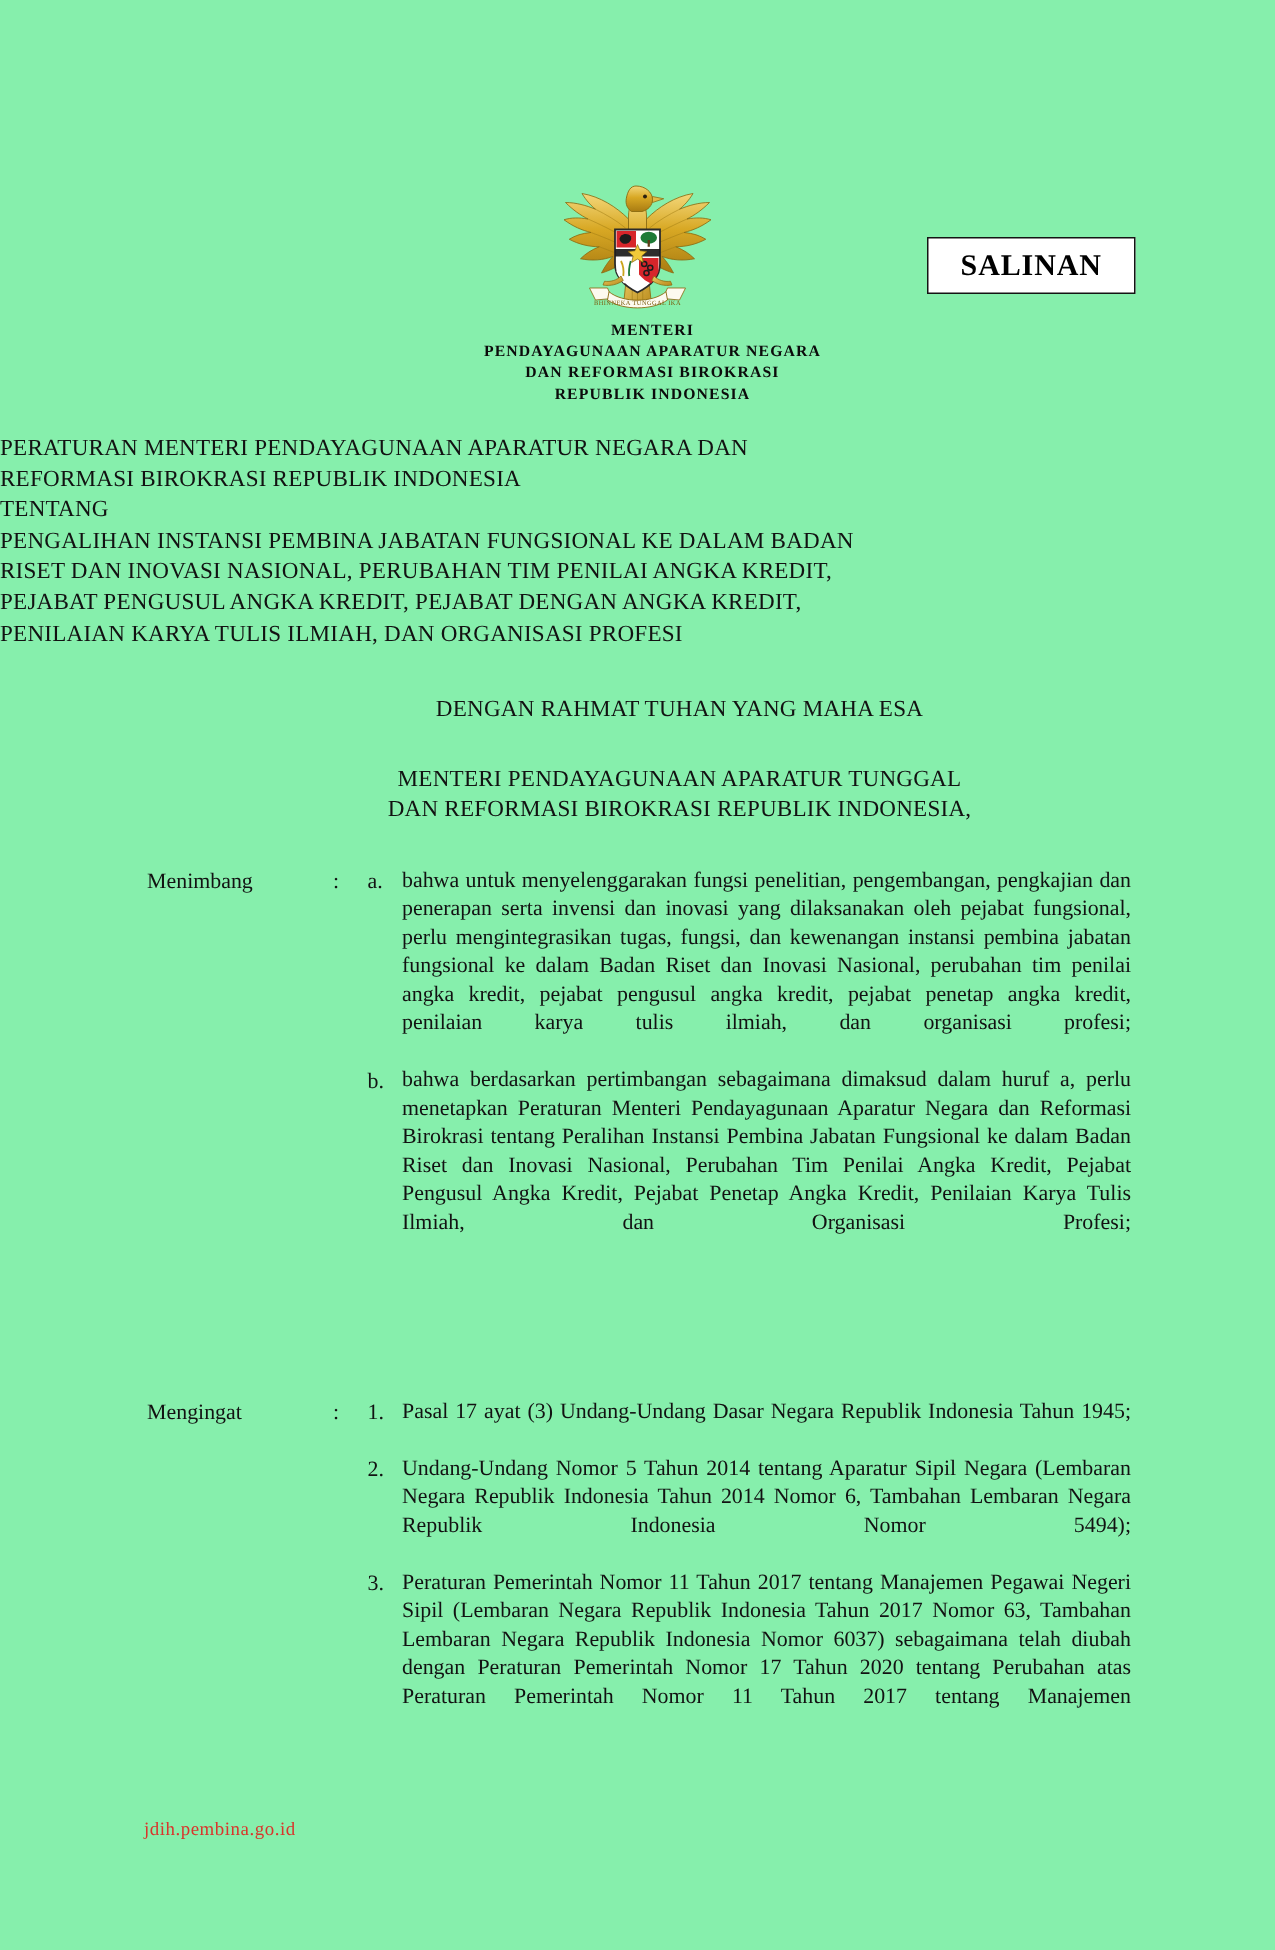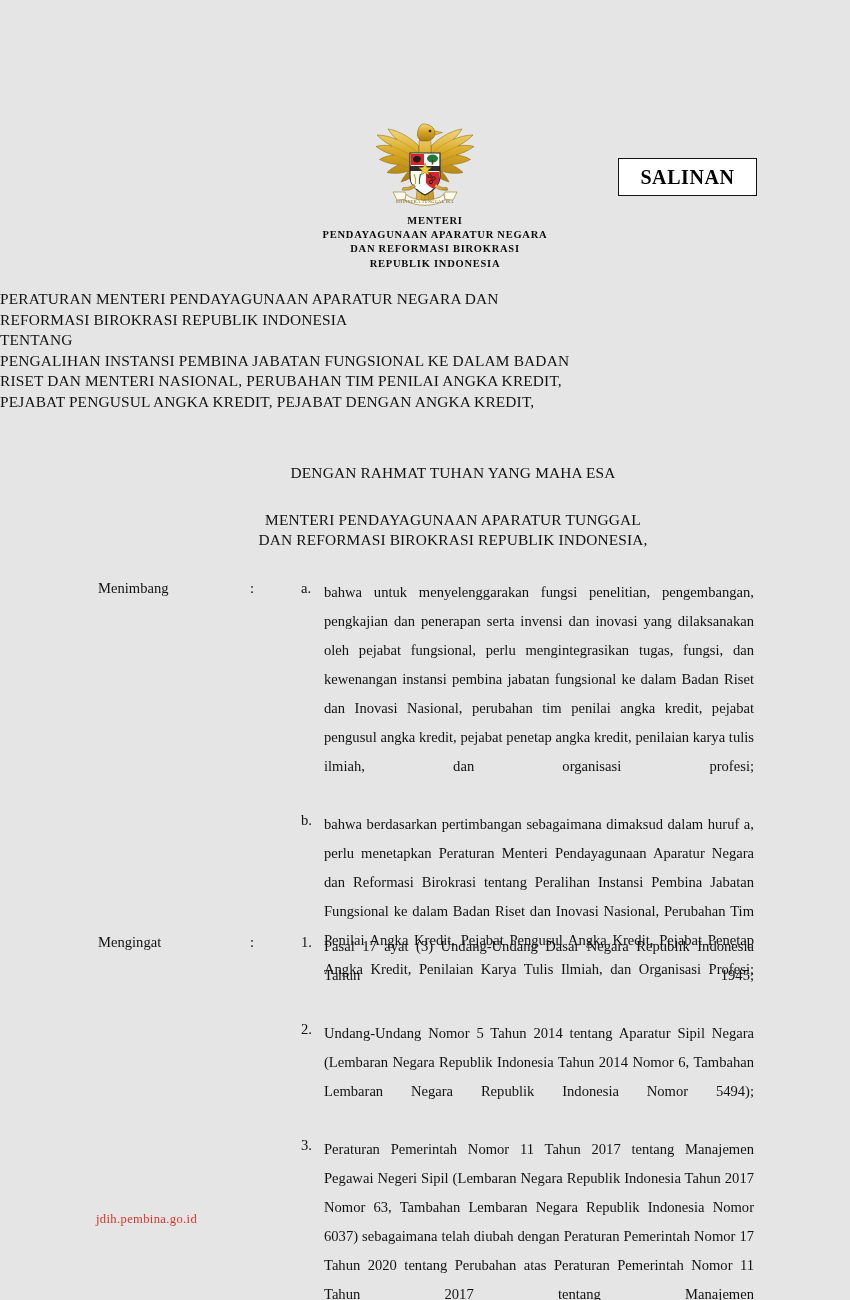--- a/index.html
+++ b/index.html
@@ -21,7 +21,7 @@
     inset: 0;
     width: 850px;
     height: 1300px;
-    background: #e5e5e5;
+    background: #86efac;
     text-decoration: underline;
   }
 

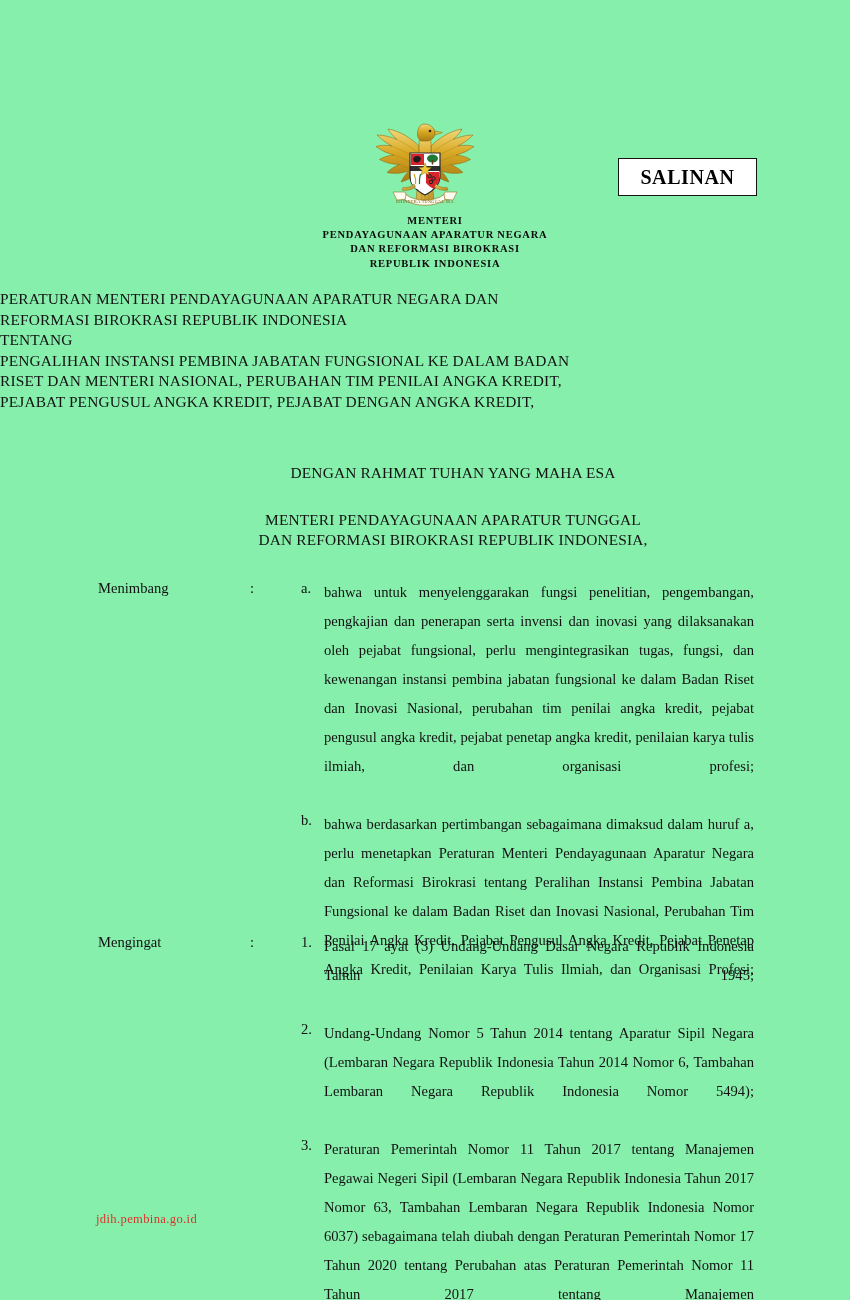--- a/index.html
+++ b/index.html
@@ -282,7 +282,7 @@
     <div class="t-line">REFORMASI BIROKRASI REPUBLIK INDONESIA</div>
     <div class="t-line">TENTANG</div>
     <div class="t-line">PENGALIHAN INSTANSI PEMBINA JABATAN FUNGSIONAL KE DALAM BADAN</div>
-    <div class="t-line">RISET DAN MENTERI NASIONAL, PERUBAHAN TIM PENILAI ANGKA KREDIT,</div>
+    <div class="t-line">RISET DAN INOVASI NASIONAL, PERUBAHAN TIM PENILAI ANGKA KREDIT,</div>
     <div class="t-line">PEJABAT PENGUSUL ANGKA KREDIT, PEJABAT DENGAN ANGKA KREDIT,</div>
   </div>
 

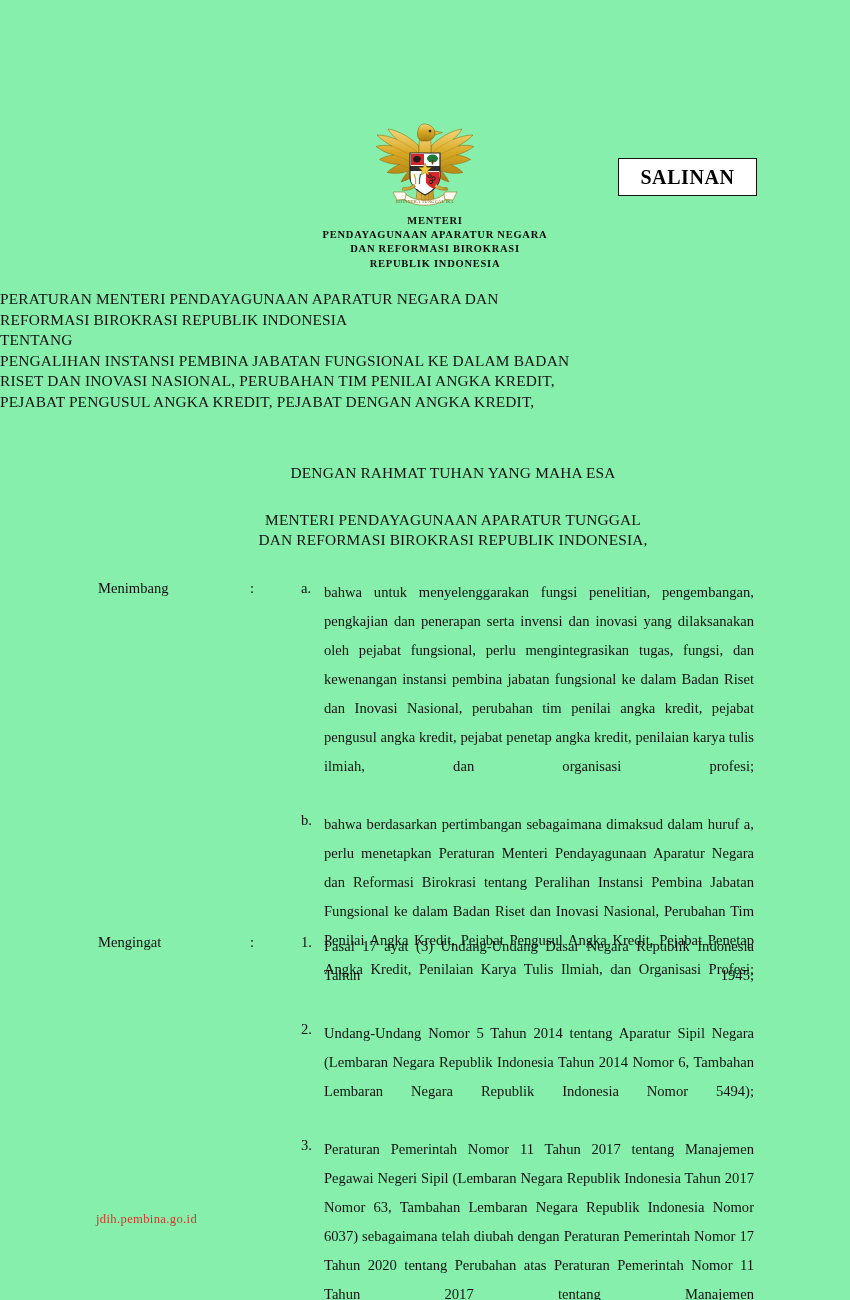--- a/index.html
+++ b/index.html
@@ -284,6 +284,7 @@
     <div class="t-line">PENGALIHAN INSTANSI PEMBINA JABATAN FUNGSIONAL KE DALAM BADAN</div>
     <div class="t-line">RISET DAN INOVASI NASIONAL, PERUBAHAN TIM PENILAI ANGKA KREDIT,</div>
     <div class="t-line">PEJABAT PENGUSUL ANGKA KREDIT, PEJABAT DENGAN ANGKA KREDIT,</div>
+    <div class="t-line">PENILAIAN KARYA TULIS ILMIAH, DAN ORGANISASI PROFESI</div>
   </div>
 
   <div class="invocation">

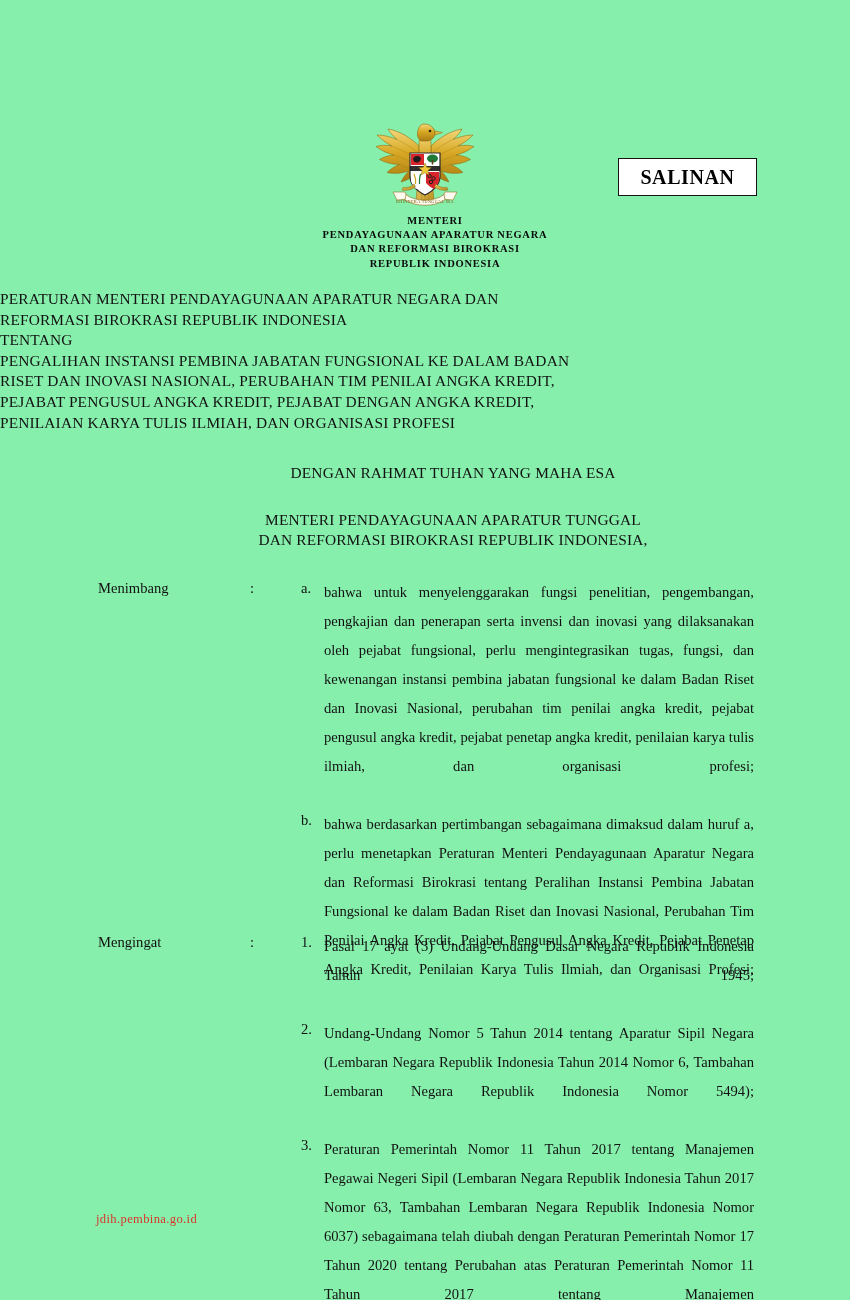--- a/index.html
+++ b/index.html
@@ -120,7 +120,6 @@
   .clause-row {
     display: flex;
     align-items: flex-start;
-    gap: 28px;
   }
   .clause-label {
     width: 124px;

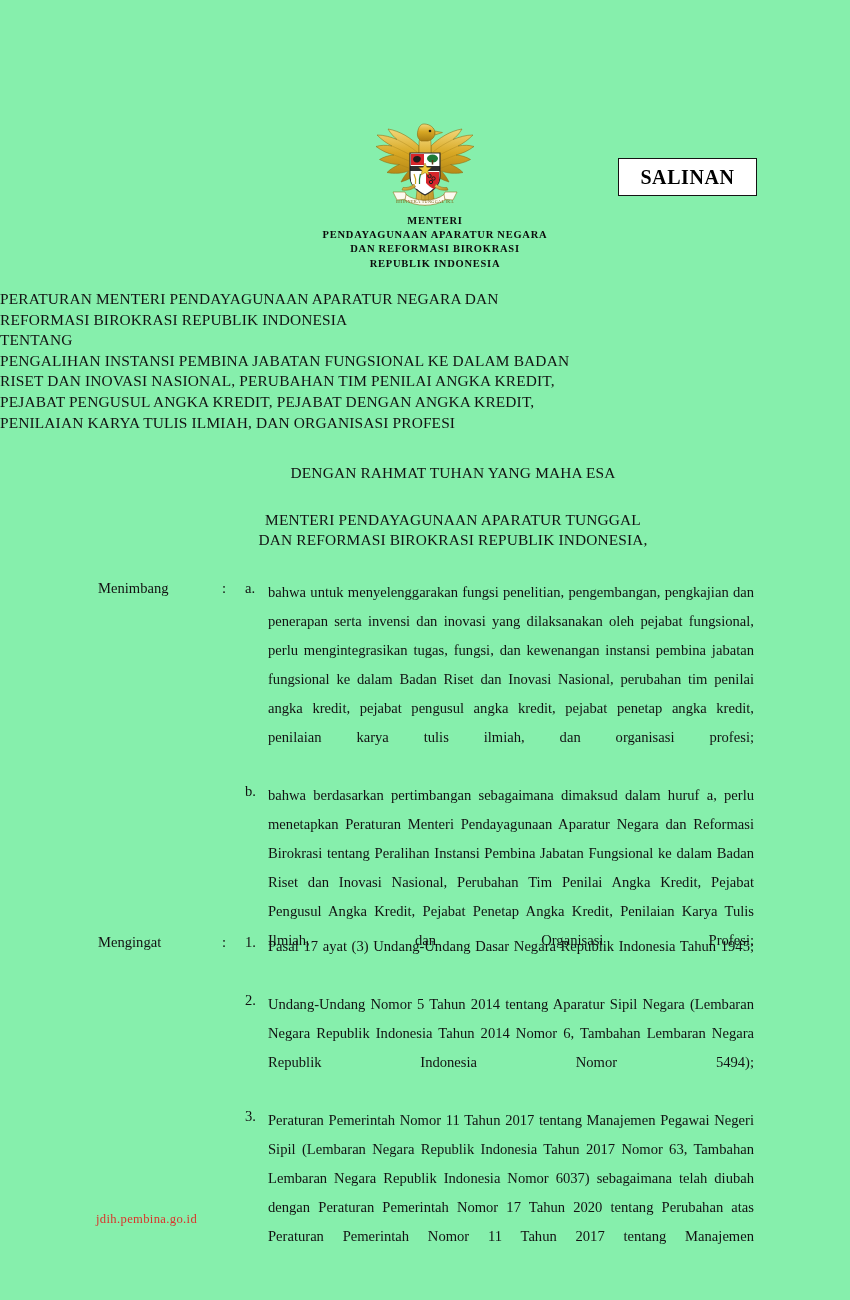--- a/index.html
+++ b/index.html
@@ -152,7 +152,7 @@
   .item-text {
     flex: 1 1 auto;
     font-size: 14.6px;
-    line-height: 29px;
+    line-height: 19px;
     color: #121212;
     text-align: justify;
     text-justify: inter-word;

